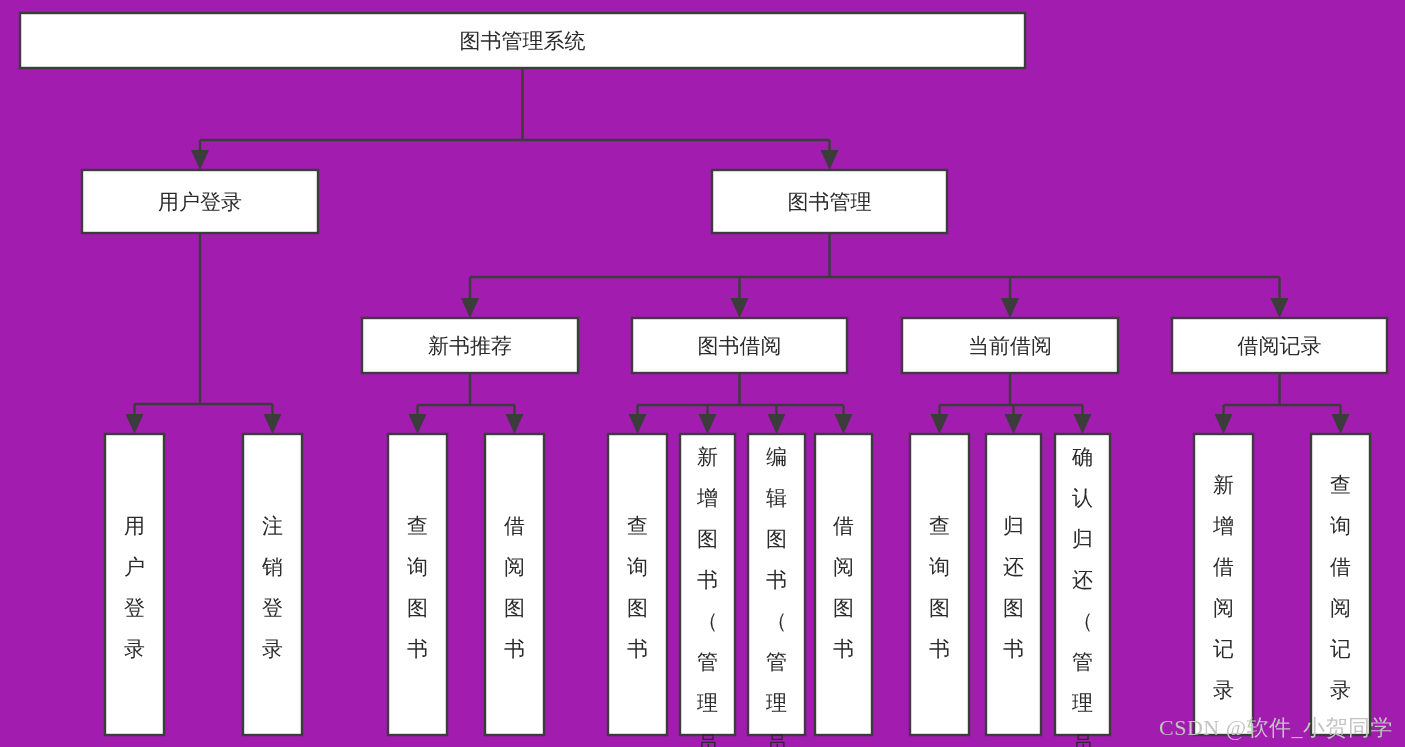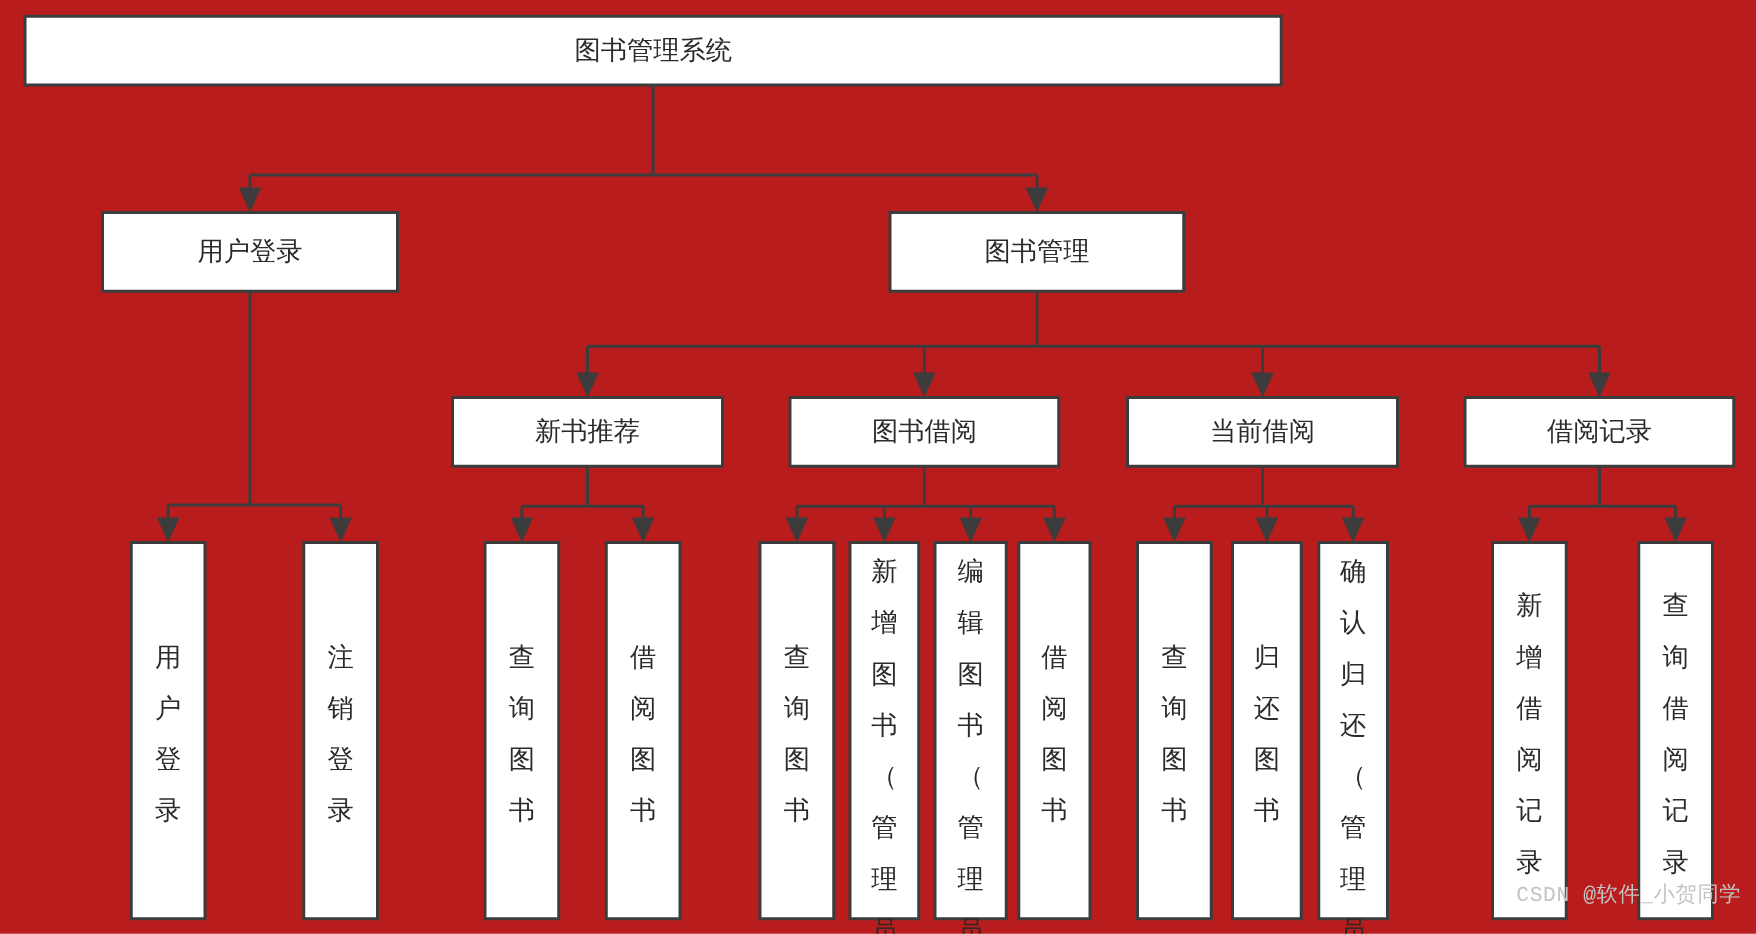--- a/index.html
+++ b/index.html
@@ -17,7 +17,7 @@
     position: relative;
     width: 1405px;
     height: 747px;
-    background: #b91c1c;
+    background: #a21caf;
   }
   svg#flow-svg {
     position: absolute;

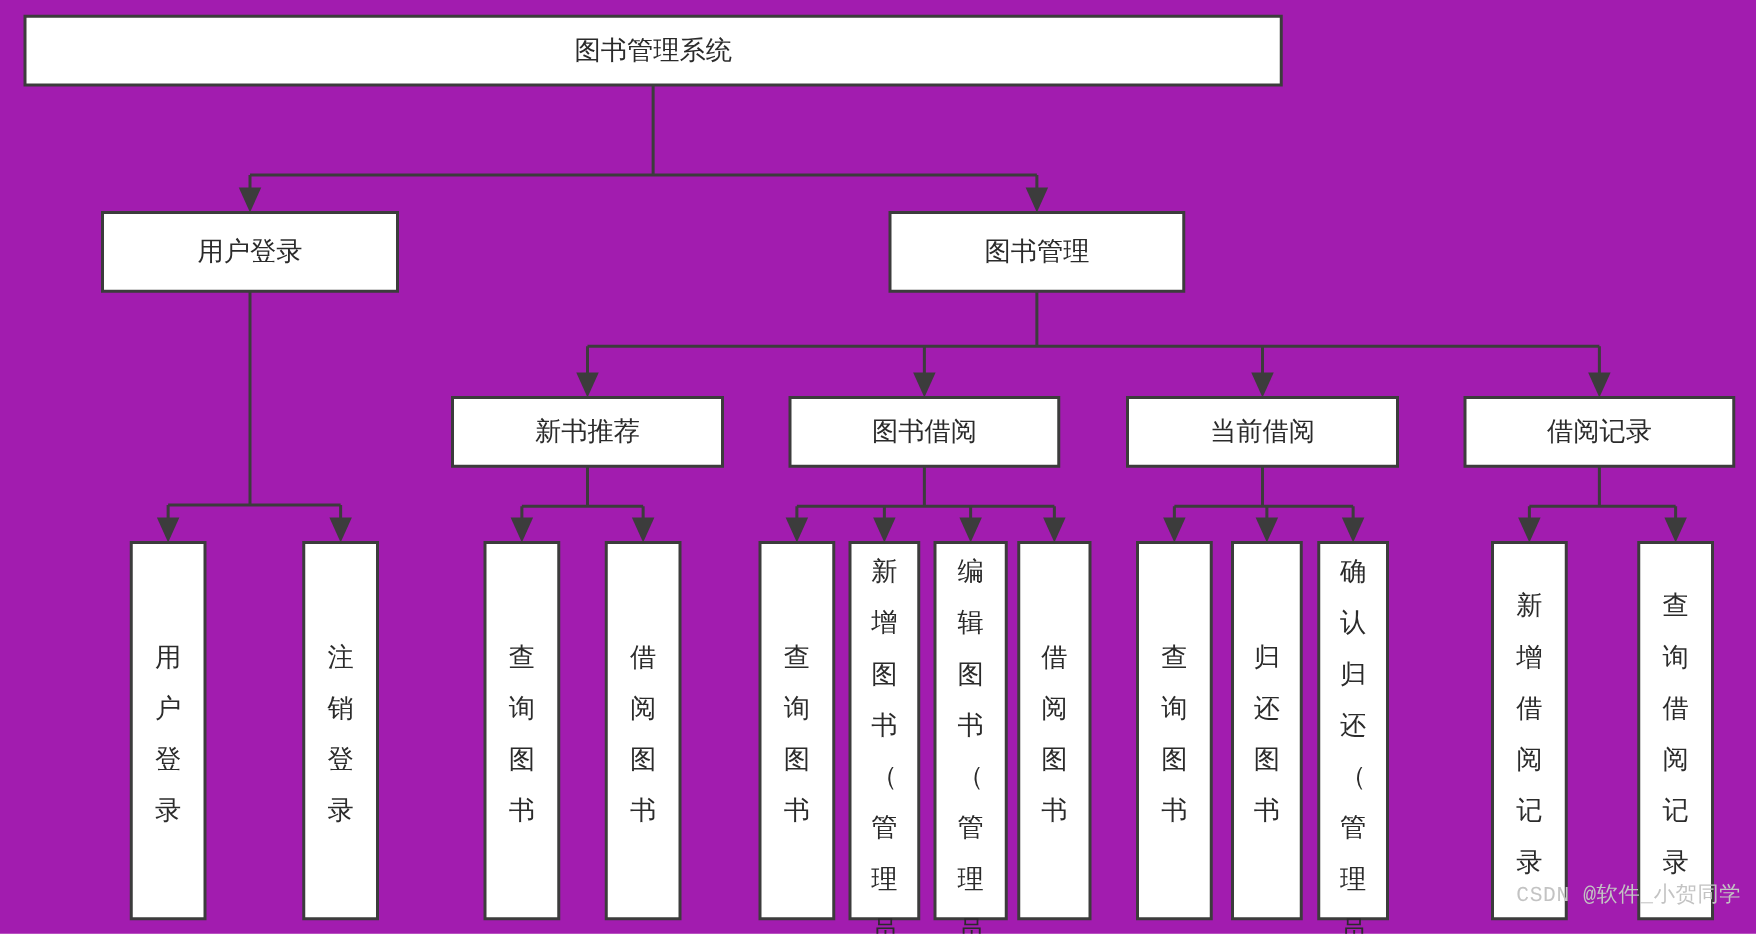--- a/index.html
+++ b/index.html
@@ -58,9 +58,9 @@
   .watermark {
     position: absolute;
     right: 12px;
-    bottom: 20px;
-    font-family: Liberation Mono, monospace;
-    font-size: 17px;
+    bottom: 4px;
+    font-family: Liberation Serif, serif;
+    font-size: 22px;
     color: #c3c3c3;
     white-space: nowrap;
     letter-spacing: 0.5px;

